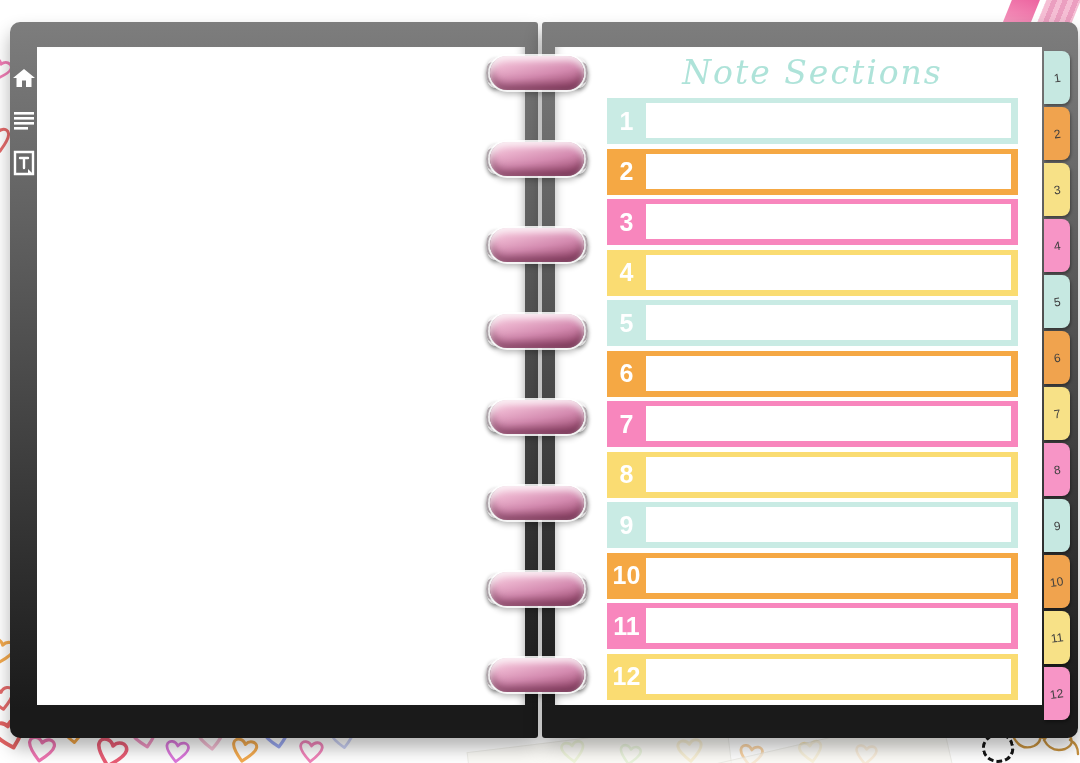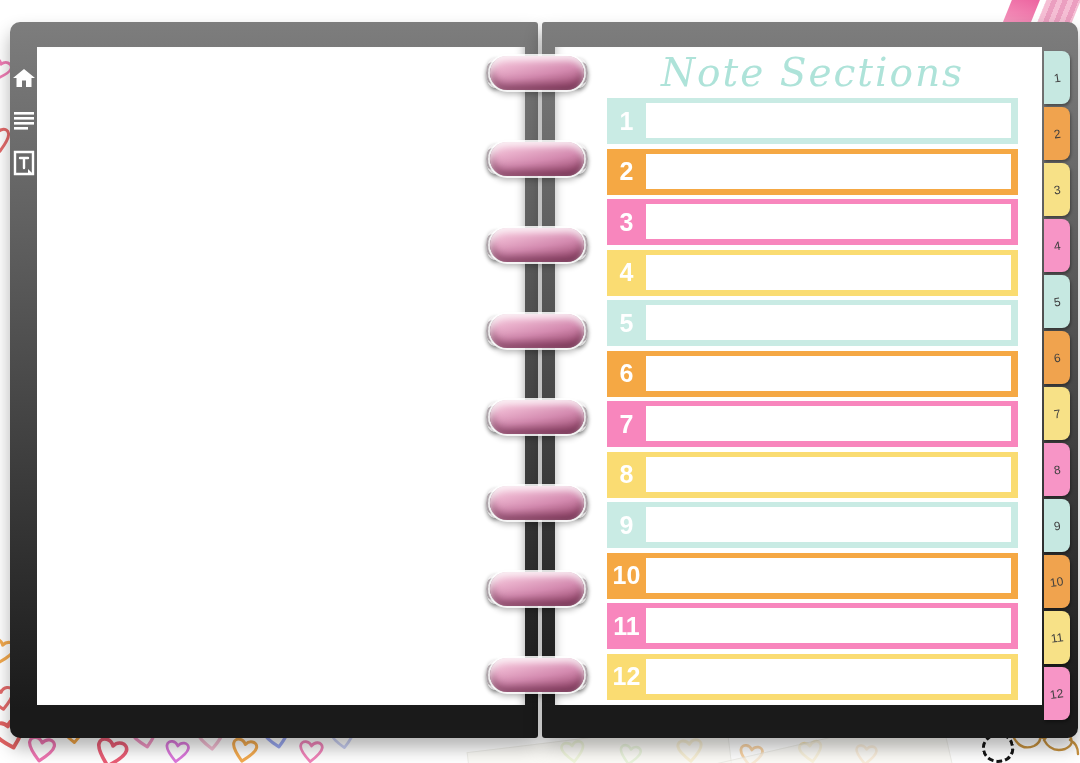--- a/index.html
+++ b/index.html
@@ -39,7 +39,7 @@
 
   
   .page-title{position:absolute;left:52px;top:4px;width:411px;height:44px;text-align:center;
-              font-family:"DejaVu Serif",cursive;font-style:italic;font-size:39px;letter-spacing:2px;
+              font-family:"DejaVu Serif",cursive;font-style:italic;font-size:33px;letter-spacing:2px;
               color:#aee3d9;line-height:44px;}
   .rows-wrap{position:absolute;left:52px;top:51px;width:411px;display:flex;flex-direction:column;gap:4.5px;}
   .section-row{position:relative;height:46px;}

